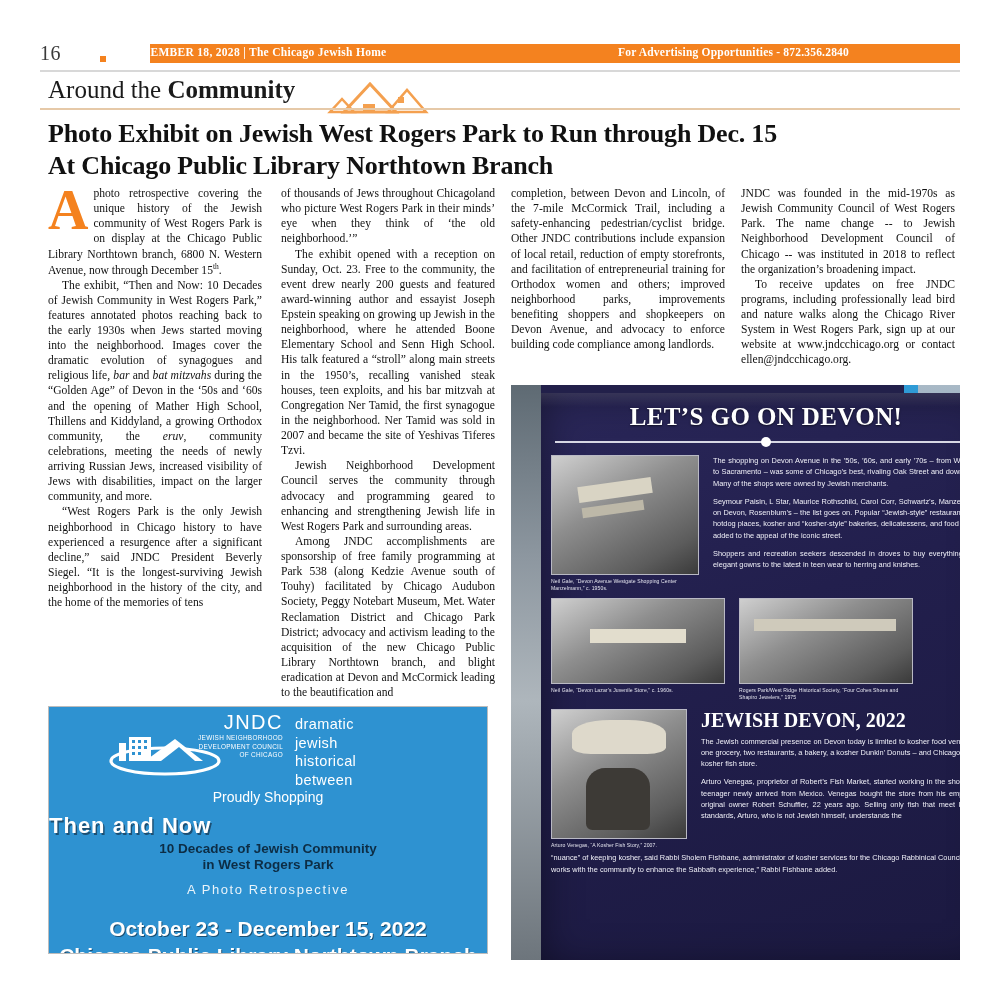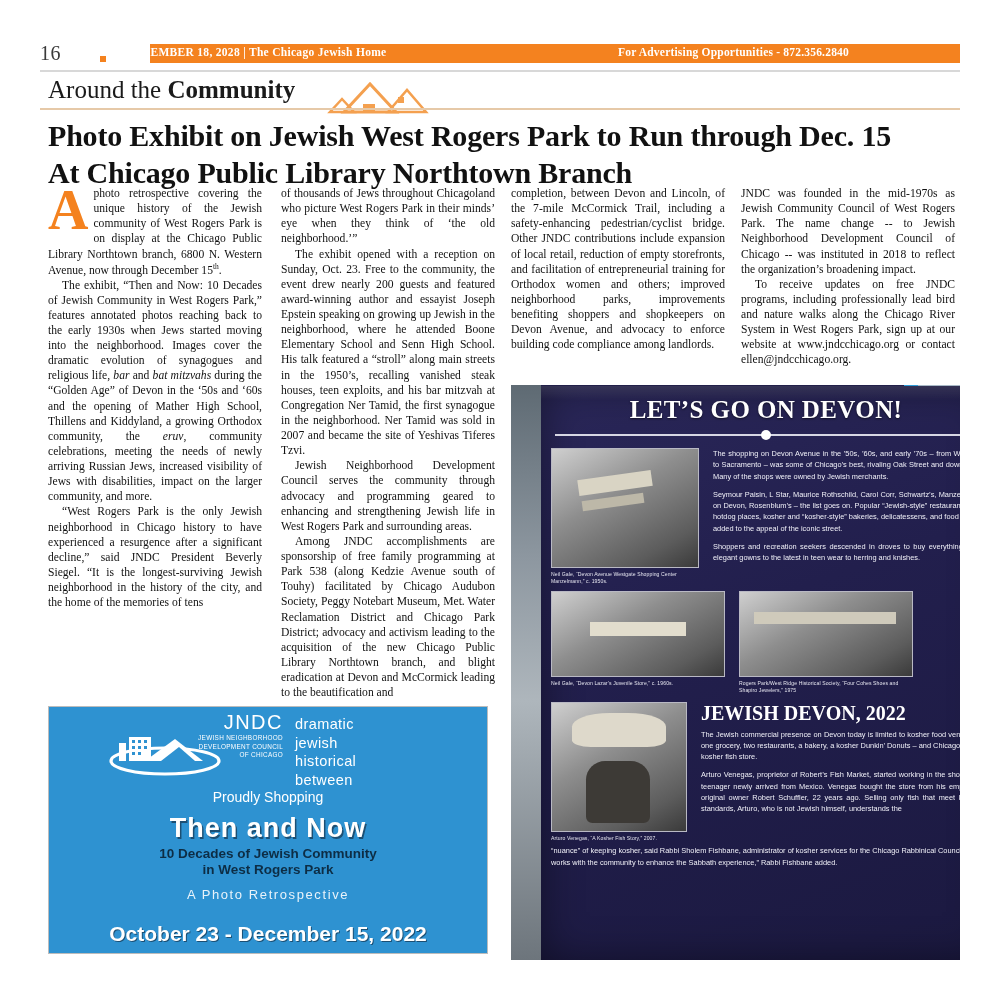--- a/index.html
+++ b/index.html
@@ -96,7 +96,7 @@
     left: 48px; top: 118px; width: 900px;
     font-family: "Liberation Serif", serif;
     font-weight: bold;
-    font-size: 30px;
+    font-size: 26px;
     line-height: 1.22;
     color: #111;
     letter-spacing: -.2px;

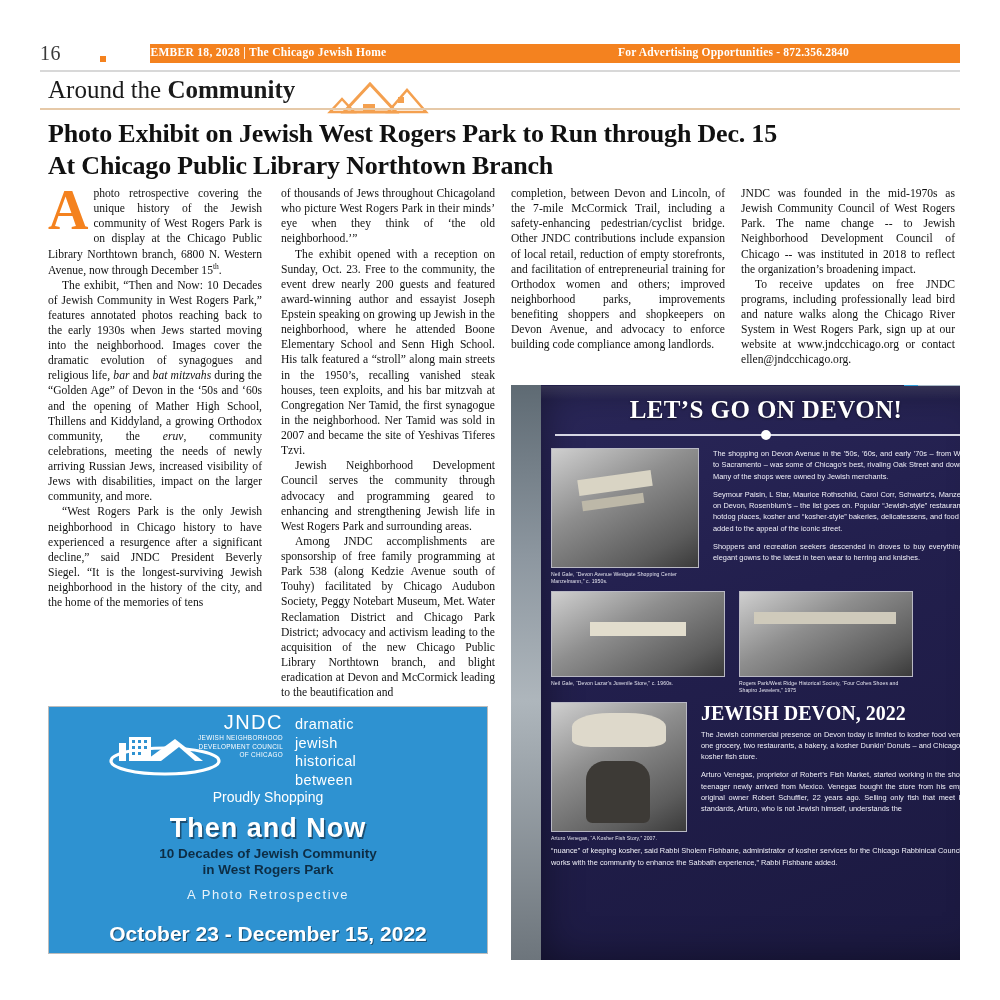--- a/index.html
+++ b/index.html
@@ -239,7 +239,7 @@
   }
   .panel {
     position: absolute;
-    left: 30px; top: 1px; width: 450px; height: 575px;
+    left: 30px; top: 8px; width: 450px; height: 575px;
     background: linear-gradient(160deg,#2a2759 0%, #221f4d 40%, #1b1940 100%);
     box-shadow: inset 0 0 40px rgba(0,0,0,.45);
   }

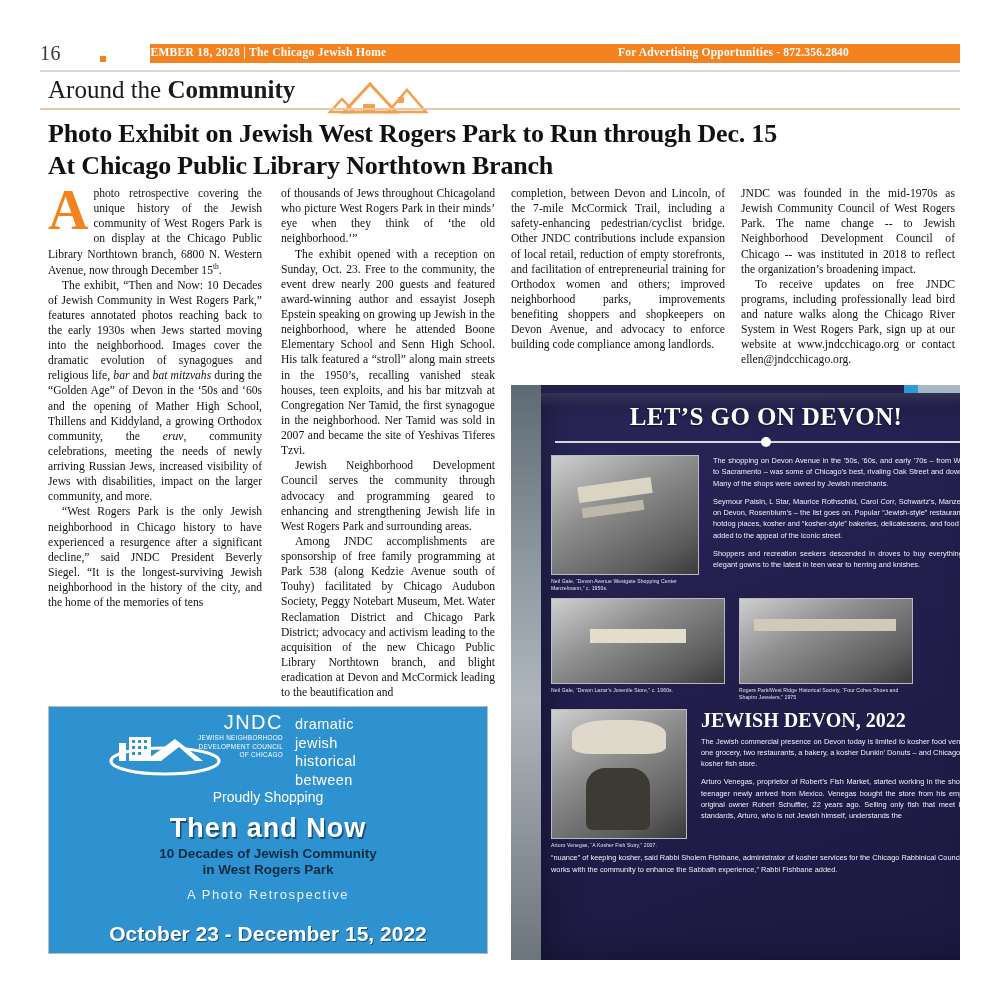--- a/index.html
+++ b/index.html
@@ -168,11 +168,10 @@
     color: #ffffff;
   }
   .ad-title {
-    text-align: center;
     margin-top: 8px;
     font-family: "Liberation Sans", sans-serif;
     font-weight: bold;
-    font-size: 27px;
+    font-size: 22px;
     color: #ffffff;
     letter-spacing: 1px;
     text-shadow: 1.5px 1.5px 0 #1c4f73;

